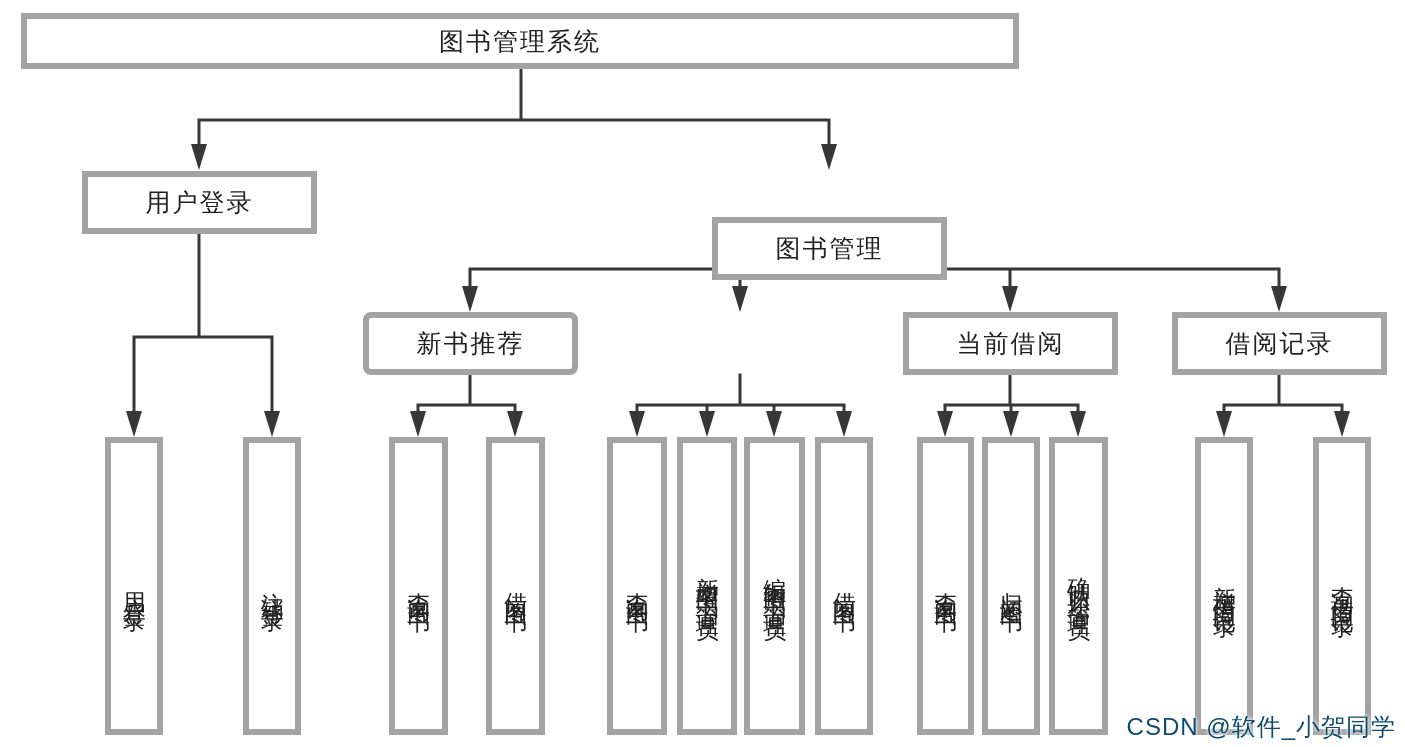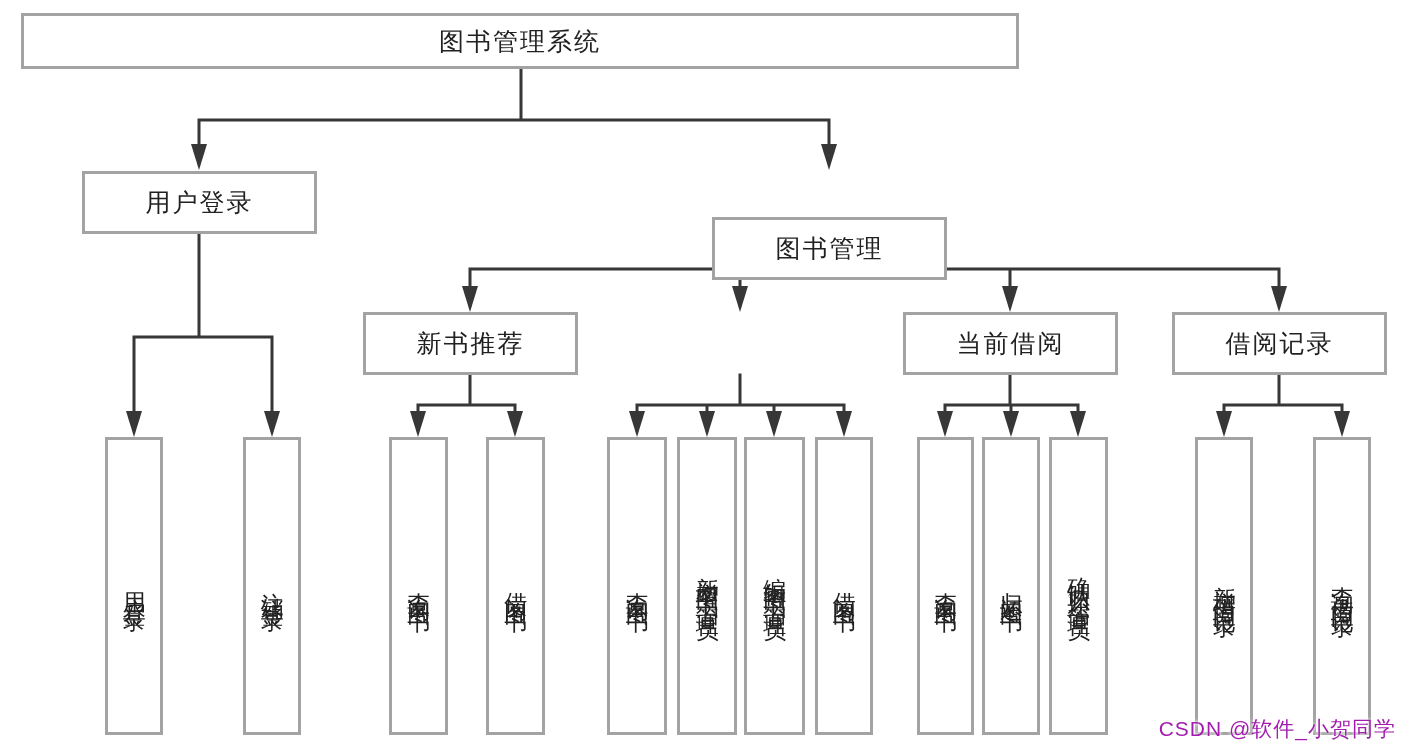--- a/index.html
+++ b/index.html
@@ -19,7 +19,7 @@
   .box {
     position: absolute;
     box-sizing: border-box;
-    border: 3px solid #a3a3a3;
+    border: 6px solid #a3a3a3;
     background: #ffffff;
     display: flex;
     align-items: center;

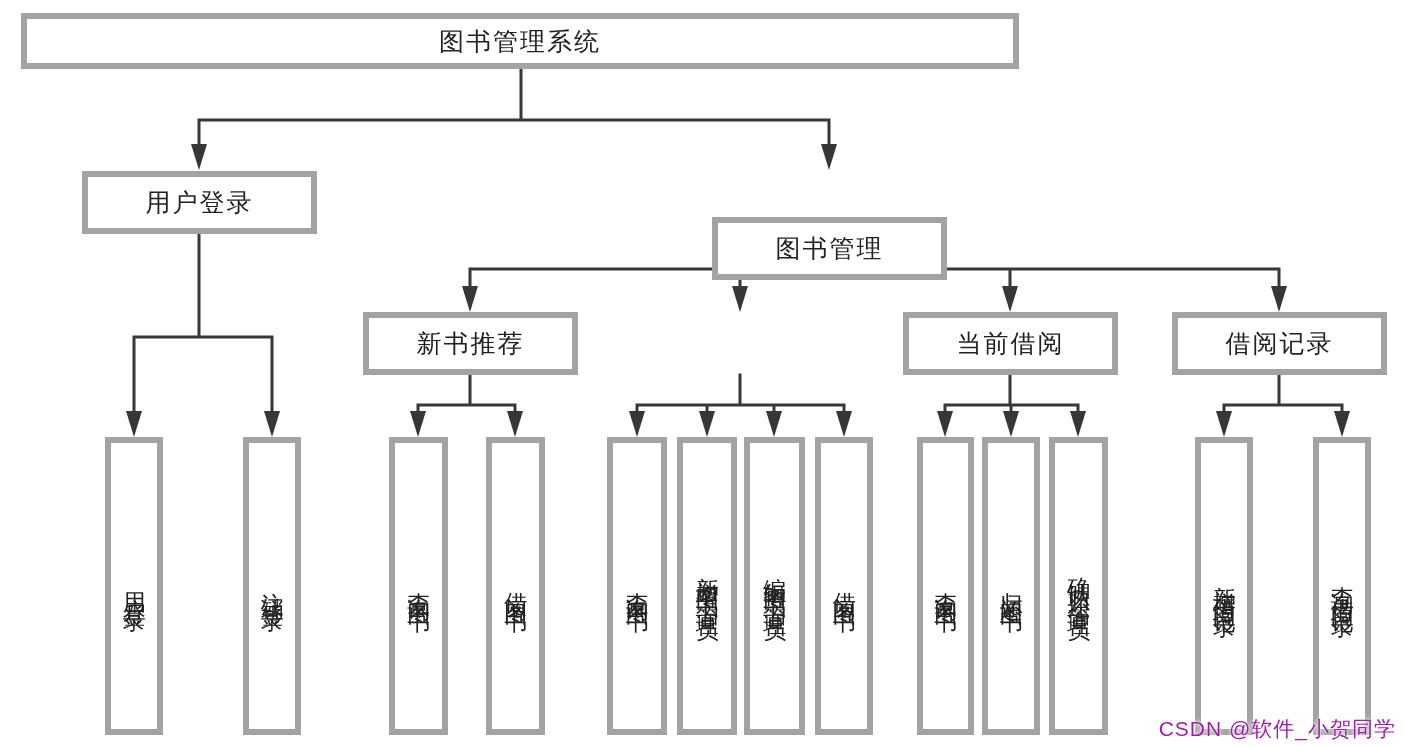--- a/index.html
+++ b/index.html
@@ -101,7 +101,7 @@
     <span class="hlabel">图书管理</span>
   </div>
 
-  <div class="box" style="left:363px; top:312px; width:215px; height:63px;">
+  <div class="box" style="left:363px; top:312px; width:215px; height:63px;border-radius:8px;">
     <span class="hlabel">新书推荐</span>
   </div>
   <div class="box" style="left:903px; top:312px; width:215px; height:63px;">

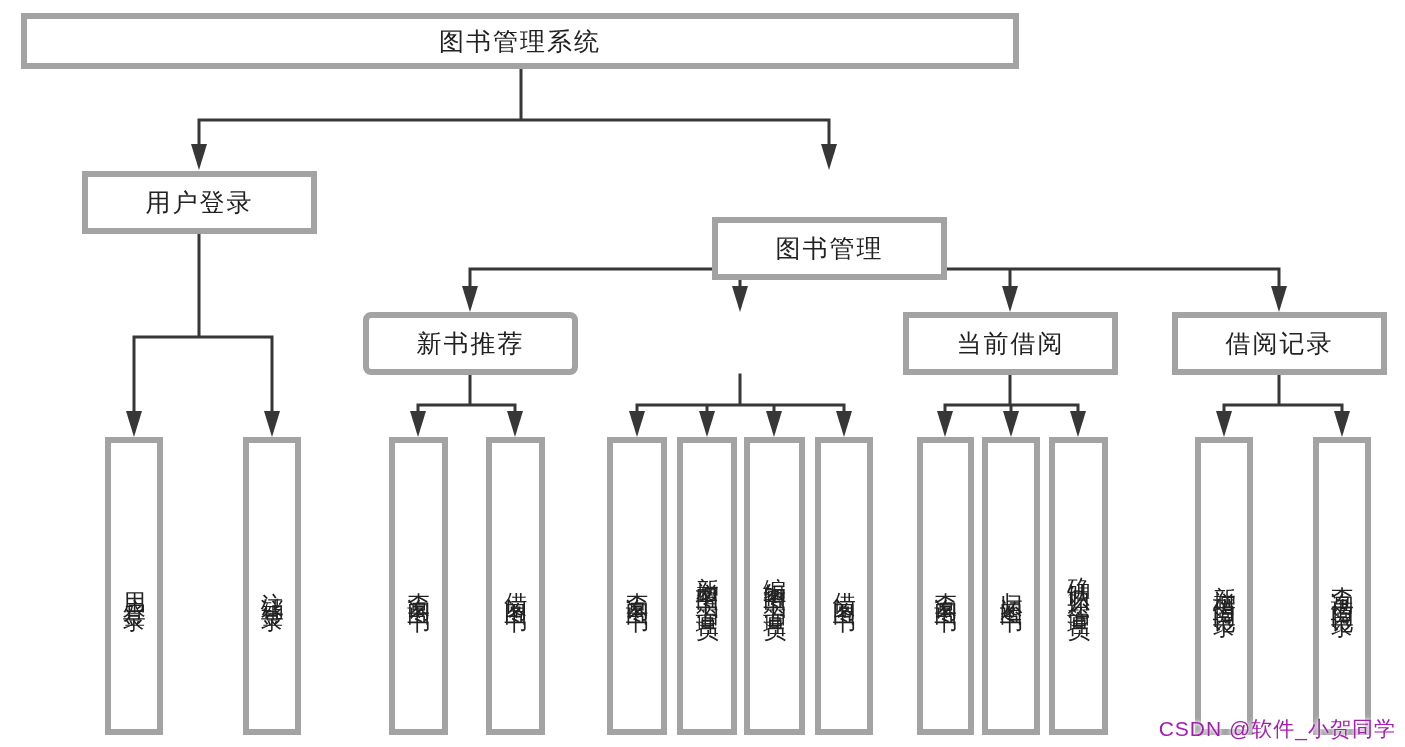--- a/index.html
+++ b/index.html
@@ -44,9 +44,9 @@
     position: absolute;
     right: 9px;
     bottom: 4px;
-    font-size: 21px;
+    font-size: 24px;
     letter-spacing: 1px;
-    color: #a21caf;
+    color: #0c4a6e;
     text-shadow: 0 0 3px #ffffff, 0 0 5px #ffffff;
     z-index: 5;
     white-space: nowrap;

